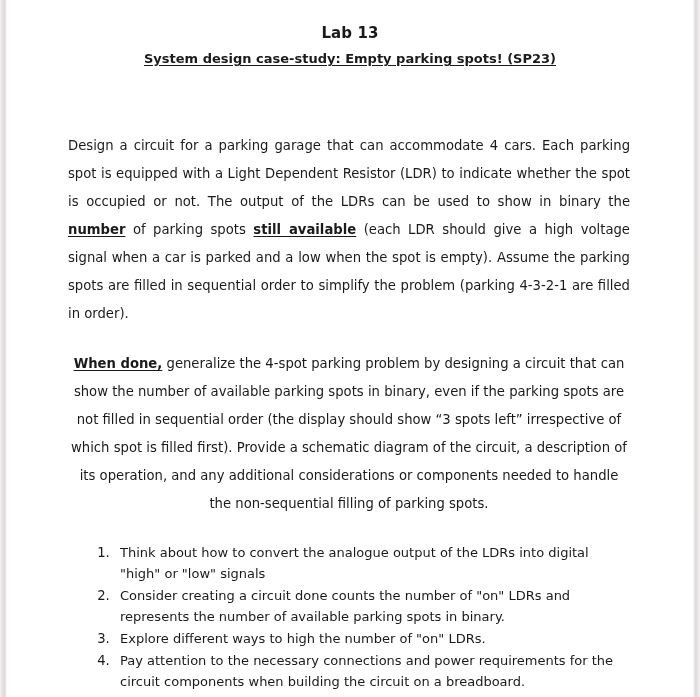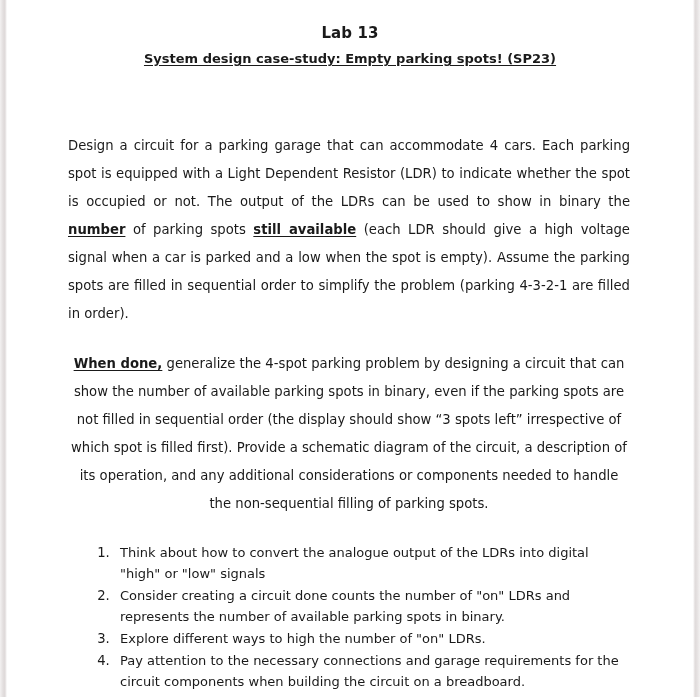--- a/index.html
+++ b/index.html
@@ -146,7 +146,7 @@
       <li>Think about how to convert the analogue output of the LDRs into digital "high" or "low" signals</li>
       <li>Consider creating a circuit done counts the number of "on" LDRs and represents the number of available parking spots in binary.</li>
       <li>Explore different ways to high the number of "on" LDRs.</li>
-      <li>Pay attention to the necessary connections and garage requirements for the circuit components when building the circuit on a breadboard.</li>
+      <li>Pay attention to the necessary connections and power requirements for the circuit components when building the circuit on a breadboard.</li>
     </ol>
 
   </div>

